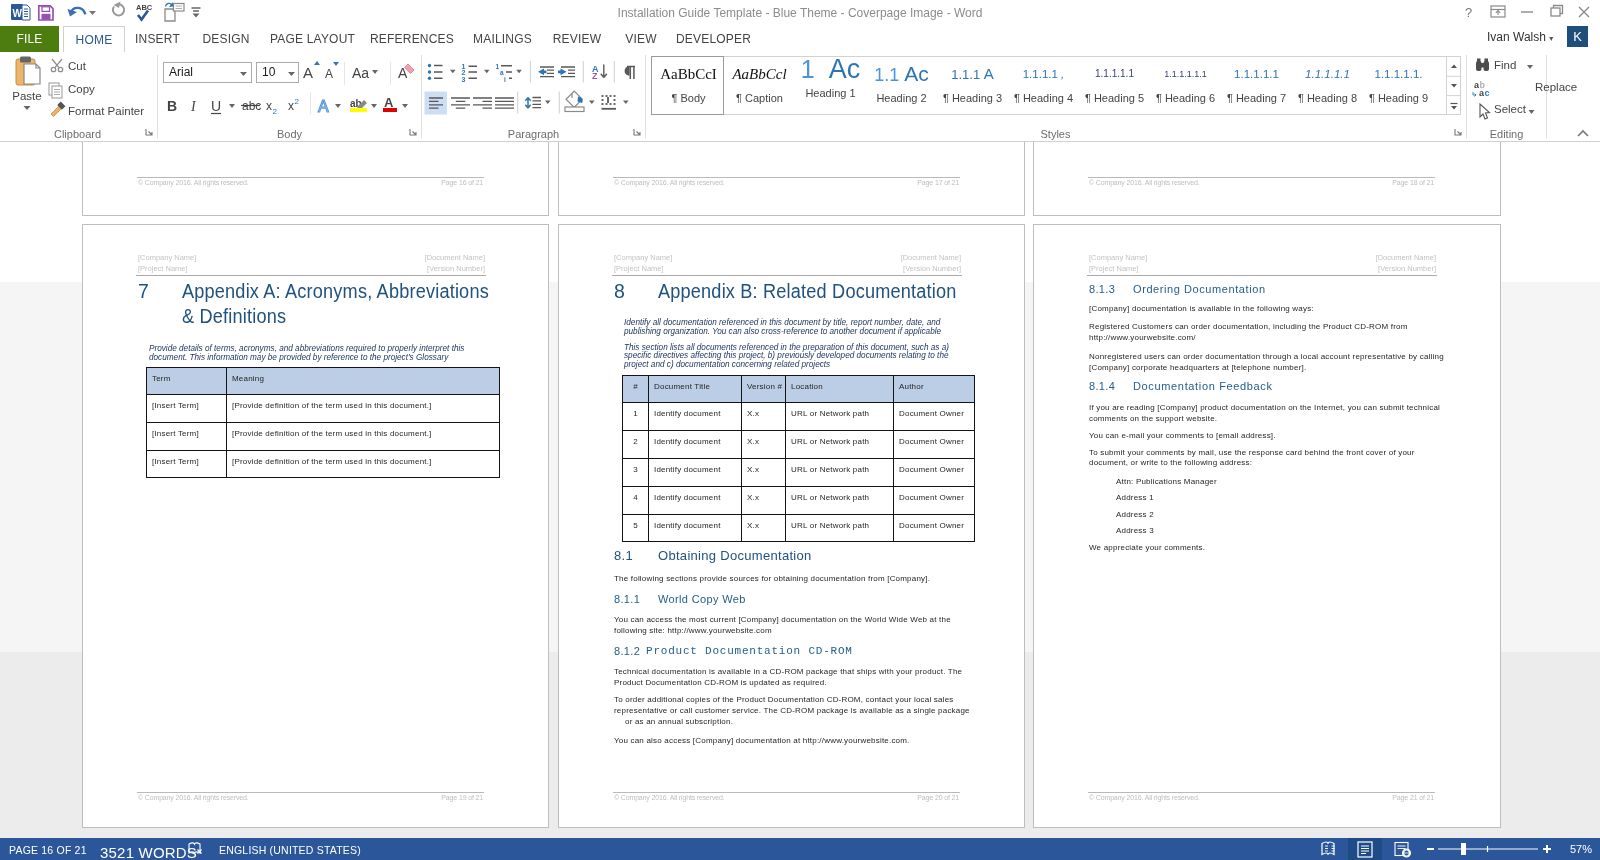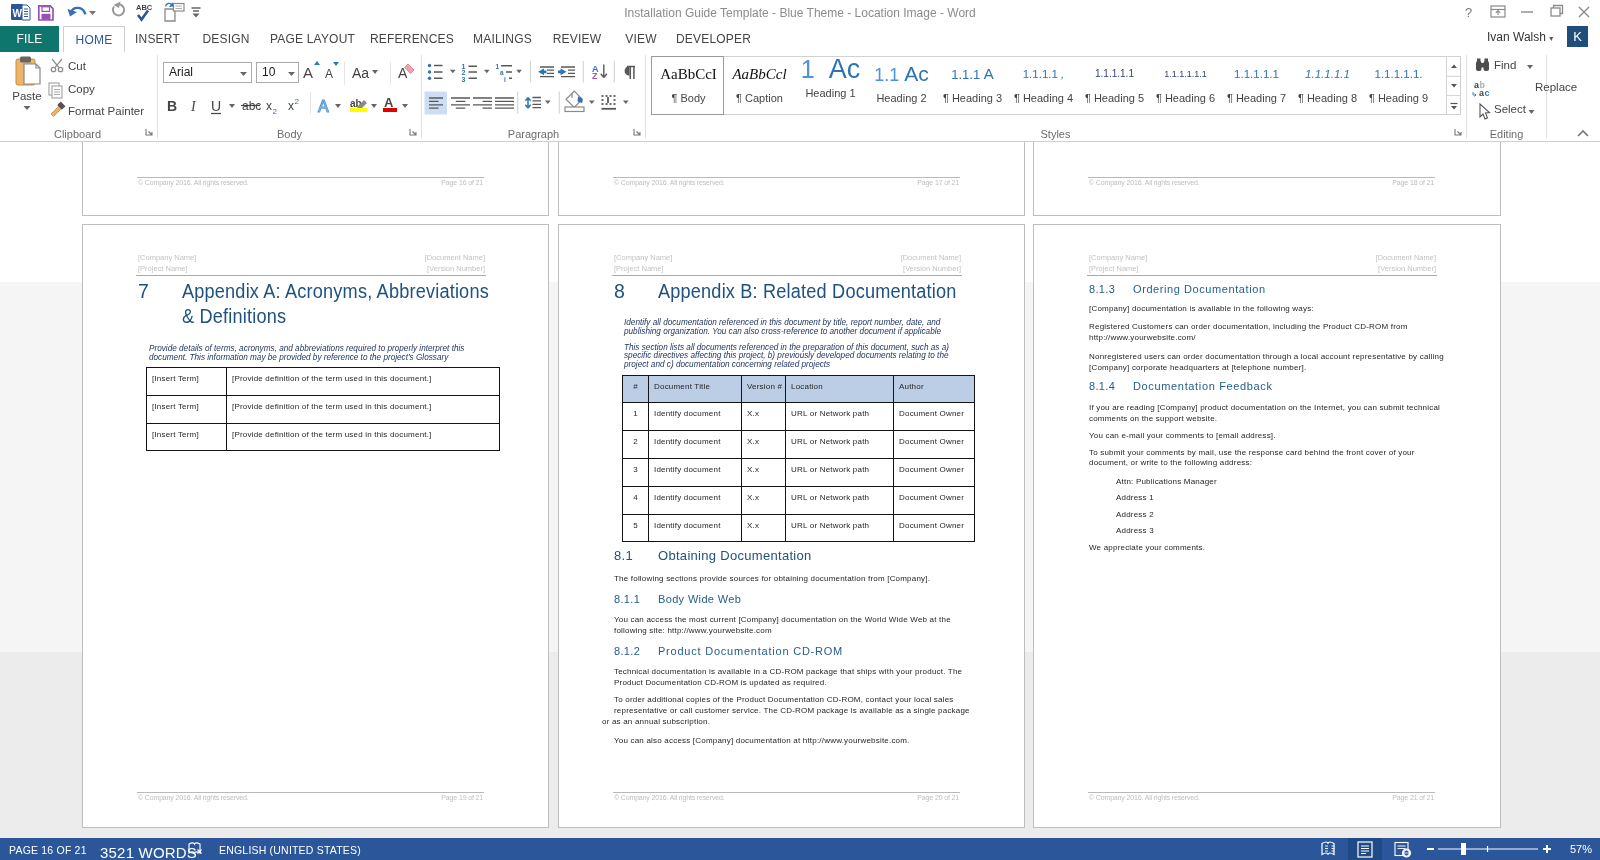--- a/index.html
+++ b/index.html
@@ -69,7 +69,7 @@
     <path d="M192.5 13.5 l3.5 4 3.5 -4 z" fill="#666"></path>
   </svg>
 </div>
-<div class="abs" style="left:617px;top:6px;width:366px;height:16px;font-size:12px;color:#8c8c8c;text-align:center;white-space:nowrap;">Installation Guide Template - Blue Theme - Location Image - Word</div>
+<div class="abs" style="left:617px;top:6px;width:366px;height:16px;font-size:12px;color:#8c8c8c;text-align:center;white-space:nowrap;">Installation Guide Template - Blue Theme - Coverpage Image - Word</div>
 <div class="abs" id="winbtns" style="left:1455px;top:0;width:145px;height:26px;">
   <svg width="145" height="26">
     <text x="10" y="17" font-size="13" fill="#787878" font-family="Liberation Sans">?</text>

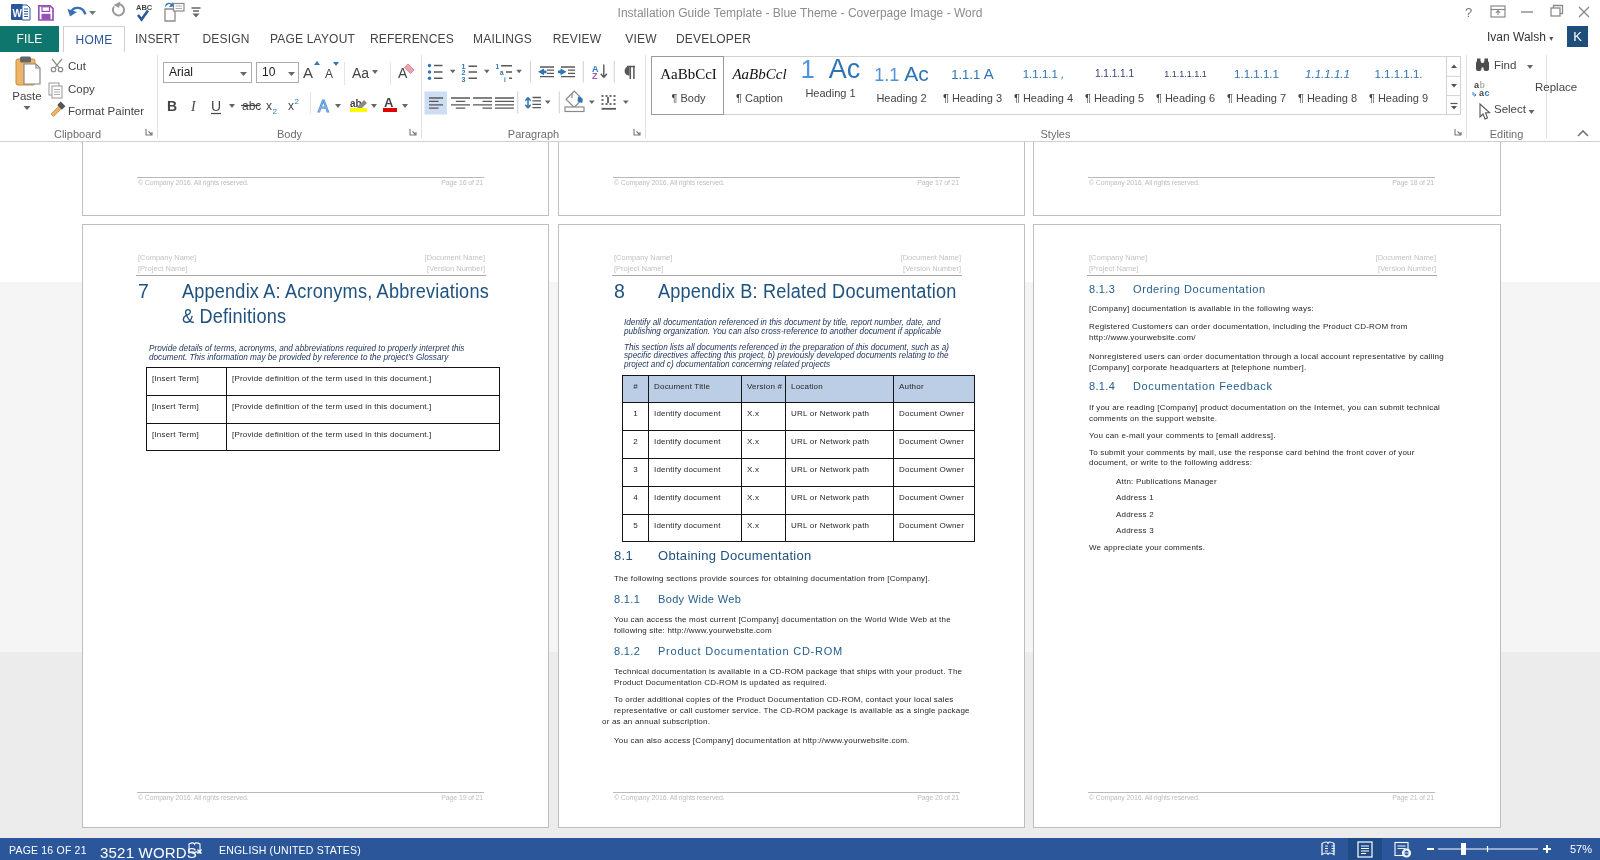--- a/index.html
+++ b/index.html
@@ -86,7 +86,7 @@
 <div class="abs" style="left:1567px;top:26px;width:21px;height:21px;background:#1e4e79;color:#fff;font-size:13px;text-align:center;line-height:21px;z-index:6;">K</div>
 
 <div class="abs" id="tabrow"></div>
-<div class="abs tab" style="left:0px;width:59px;background:#0f766e;color:#fff;">FILE</div>
+<div class="abs tab" style="left:0px;width:59px;background:#4d7c0f;color:#fff;">FILE</div>
 <div class="abs tab" style="left:63px;width:62px;background:#fff;color:#2b579a;border:1px solid #d2d0ce;border-bottom:none;">HOME</div>
 <div class="abs tab" style="left:127px;width:61px;">INSERT</div>
 <div class="abs tab" style="left:196px;width:60px;">DESIGN</div>

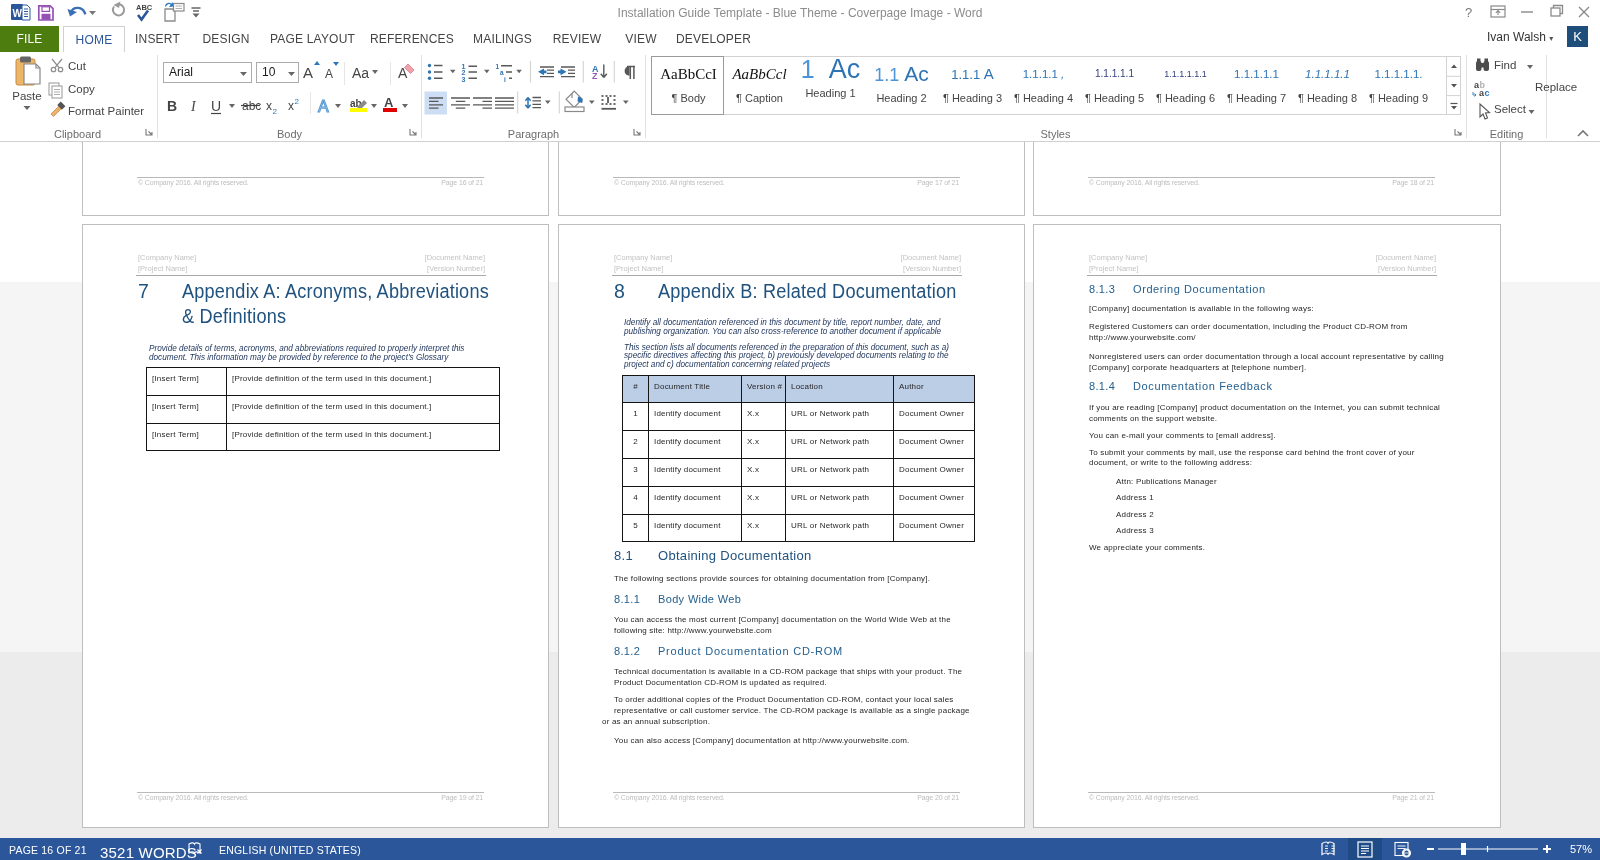--- a/index.html
+++ b/index.html
@@ -377,6 +377,10 @@
         <col>
       </colgroup>
     <tbody>
+        <tr class="hd" style="height:27px;">
+          <td>Term</td>
+          <td>Meaning</td>
+        </tr>
     <tr style="height:28px;">
           <td>[Insert Term]</td>
           <td>[Provide definition of the term used in this document.]</td>

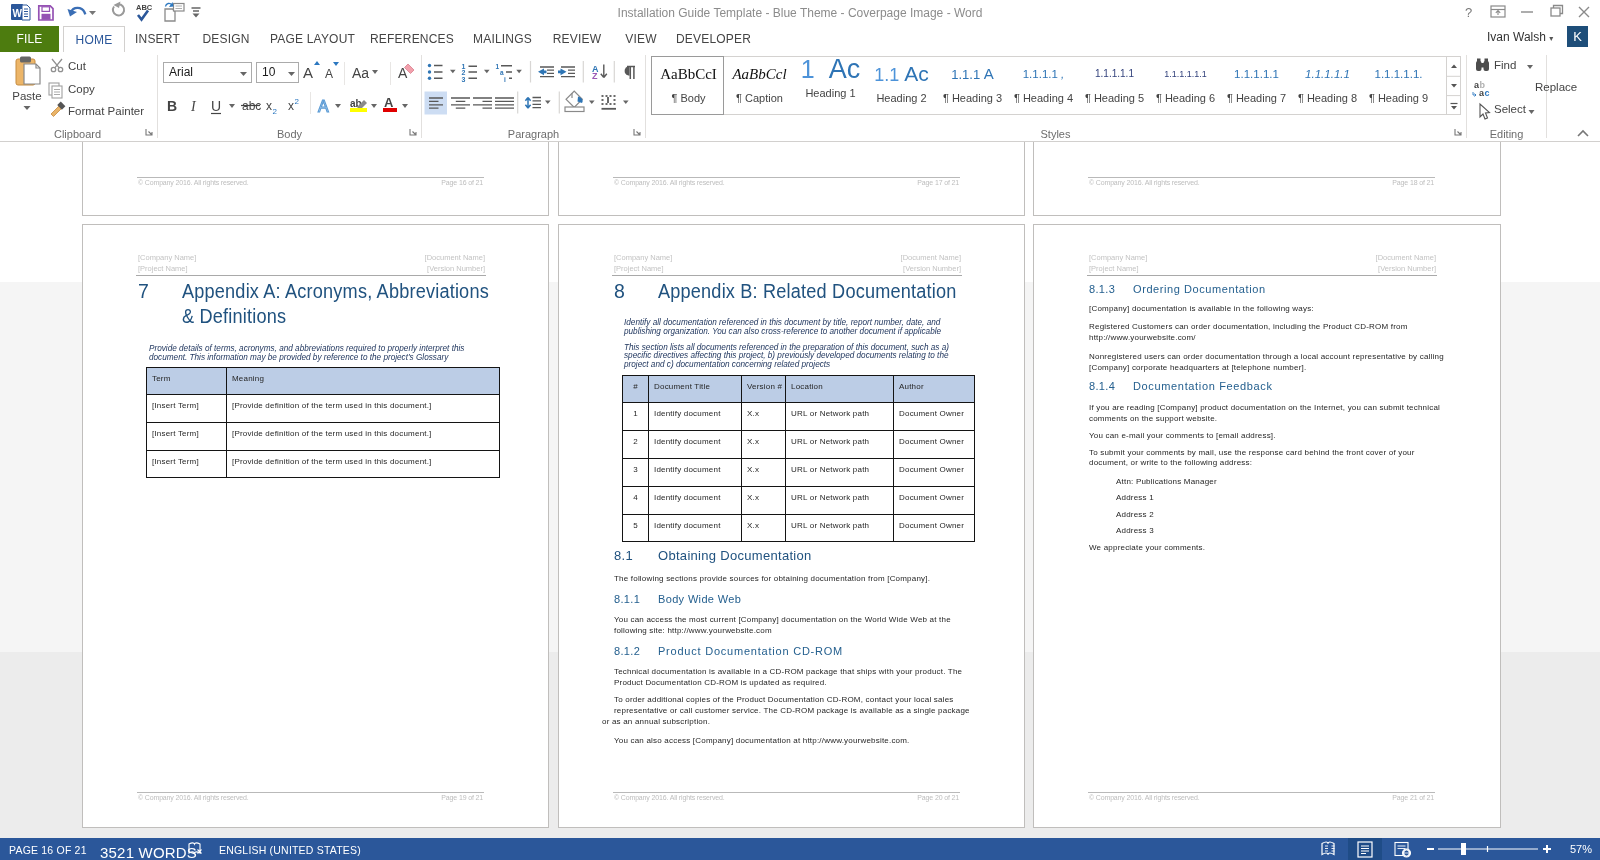--- a/index.html
+++ b/index.html
@@ -469,7 +469,7 @@
   <div class="abs h2" style="left:99px;top:323px;">Obtaining Documentation</div>
   <div class="abs body8" style="left:55px;top:349px;">The following sections provide sources for obtaining documentation from [Company].</div>
   <div class="abs h3" style="left:55px;top:368px;">8.1.1</div>
-  <div class="abs h3" style="left:99px;top:368px;">Body Wide Web</div>
+  <div class="abs h3" style="left:99px;top:368px;">World Copy Web</div>
   <div class="abs body8" style="left:55px;top:390px;">You can access the most current [Company] documentation on the World Wide Web at the</div>
   <div class="abs body8" style="left:55px;top:400.8px;">following site: http://www.yourwebsite.com</div>
   <div class="abs h3" style="left:55px;top:420px;">8.1.2</div>

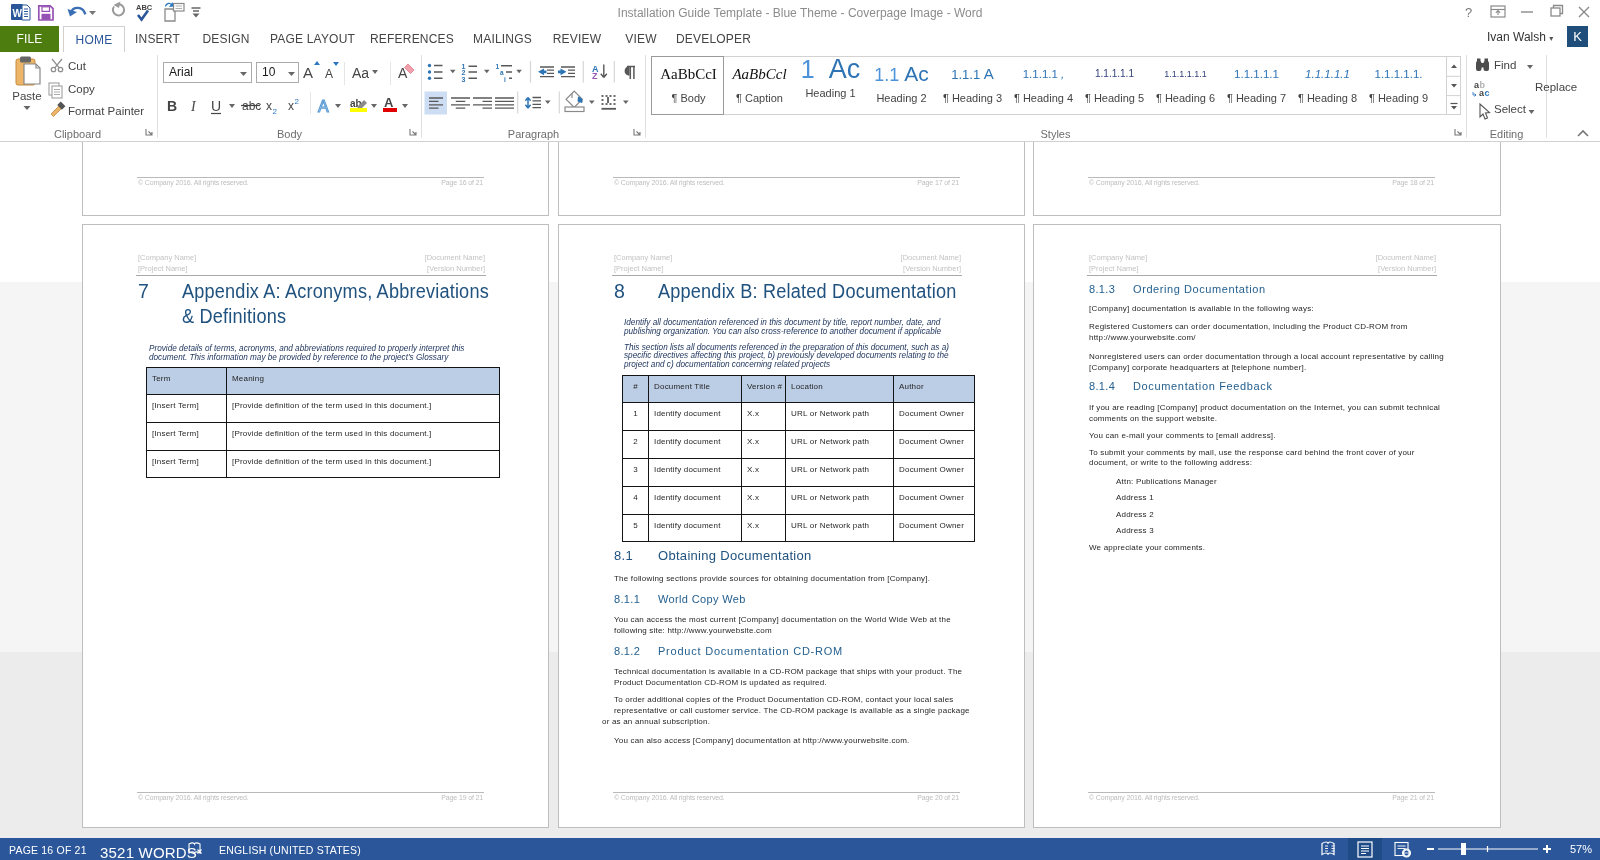--- a/index.html
+++ b/index.html
@@ -473,7 +473,7 @@
   <div class="abs body8" style="left:55px;top:390px;">You can access the most current [Company] documentation on the World Wide Web at the</div>
   <div class="abs body8" style="left:55px;top:400.8px;">following site: http://www.yourwebsite.com</div>
   <div class="abs h3" style="left:55px;top:420px;">8.1.2</div>
-  <div class="abs h3" style="left:99px;top:420px;letter-spacing:0.78px;">Product Documentation CD-ROM</div>
+  <div class="abs h3" style="left:87px;top:420px;letter-spacing:0.78px;font-family:Liberation Mono, monospace;">Product Documentation CD-ROM</div>
   <div class="abs body8" style="left:55px;top:442px;">Technical documentation is available in a CD-ROM package that ships with your product. The</div>
   <div class="abs body8" style="left:55px;top:452.8px;">Product Documentation CD-ROM is updated as required.</div>
   <div class="abs body8" style="left:55px;top:470px;">To order additional copies of the Product Documentation CD-ROM, contact your local sales</div>

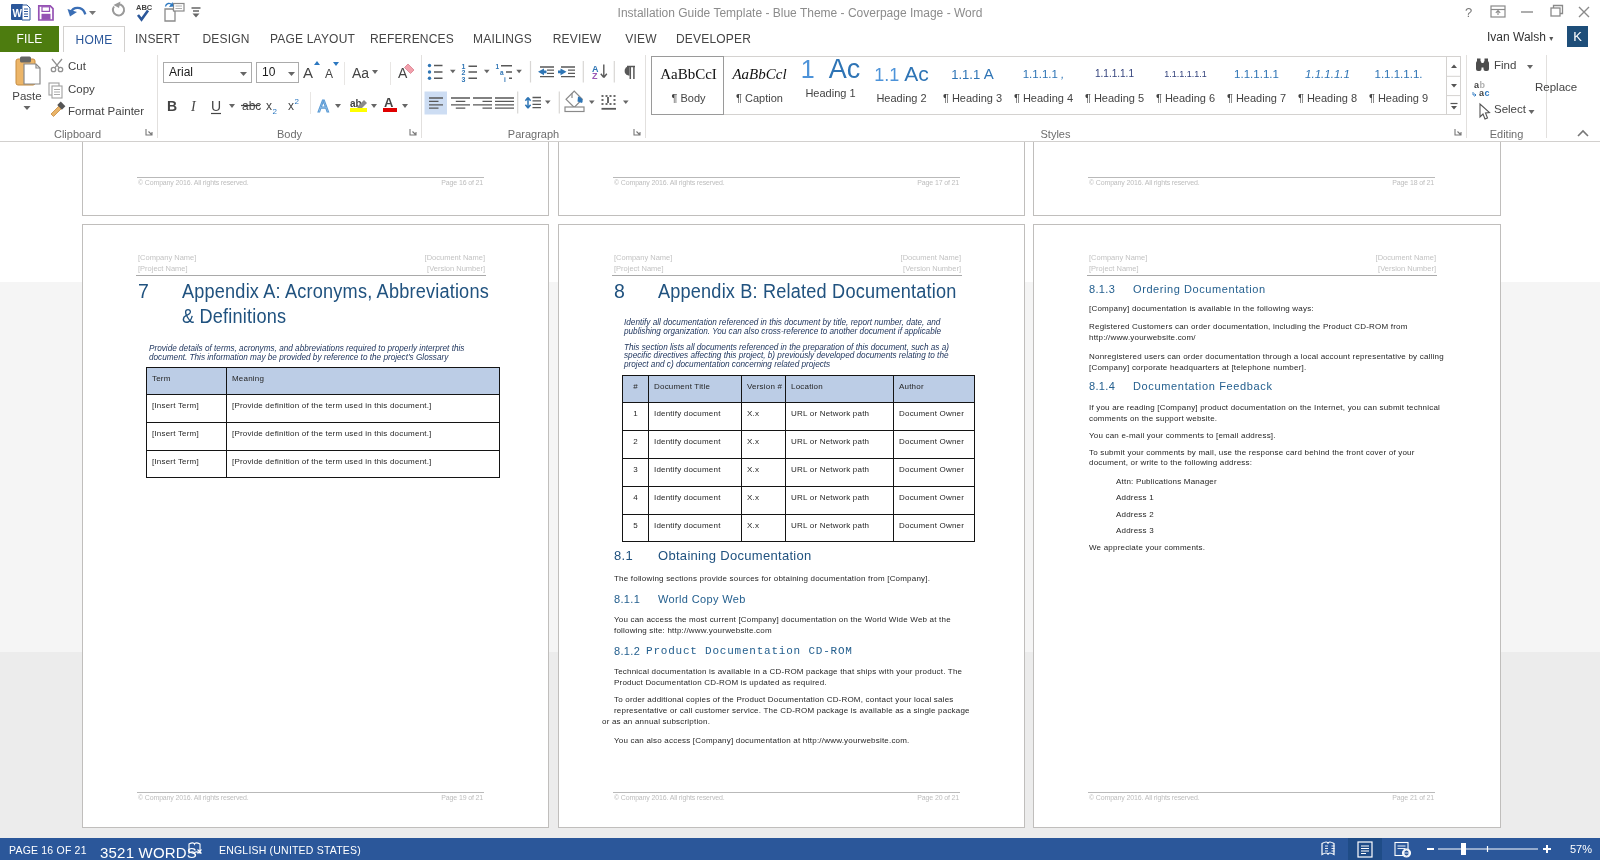--- a/index.html
+++ b/index.html
@@ -478,7 +478,7 @@
   <div class="abs body8" style="left:55px;top:452.8px;">Product Documentation CD-ROM is updated as required.</div>
   <div class="abs body8" style="left:55px;top:470px;">To order additional copies of the Product Documentation CD-ROM, contact your local sales</div>
   <div class="abs body8" style="left:55px;top:480.8px;">representative or call customer service. The CD-ROM package is available as a single package</div>
-  <div class="abs body8" style="left:43px;top:491.6px;">or as an annual subscription.</div>
+  <div class="abs body8" style="left:66px;top:491.6px;">or as an annual subscription.</div>
   <div class="abs body8" style="left:55px;top:511px;">You can also access [Company] documentation at http://www.yourwebsite.com.</div>
   <div class="abs" style="left:54px;top:567px;width:347px;height:1px;background:#b9b9b9;"></div>
   <div class="abs fttxt" style="left:55px;top:569px;">© Company 2016. All rights reserved.</div>

